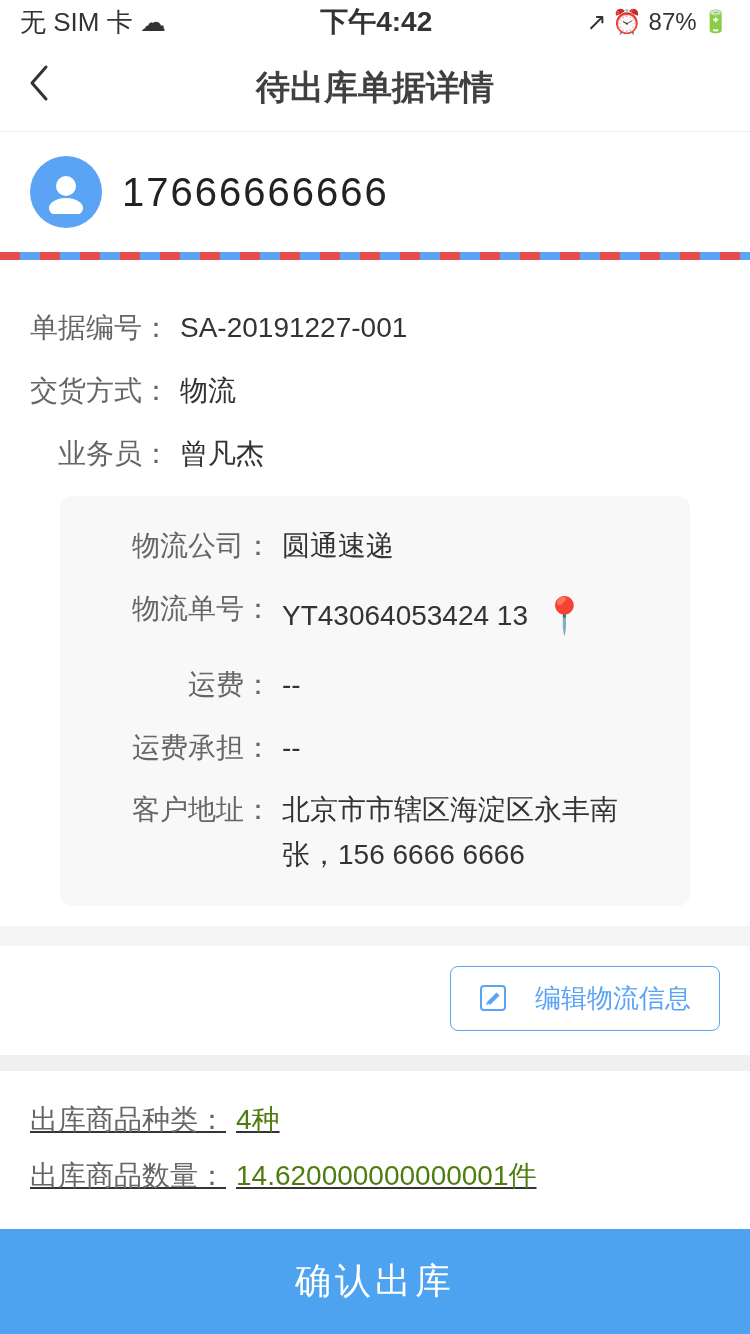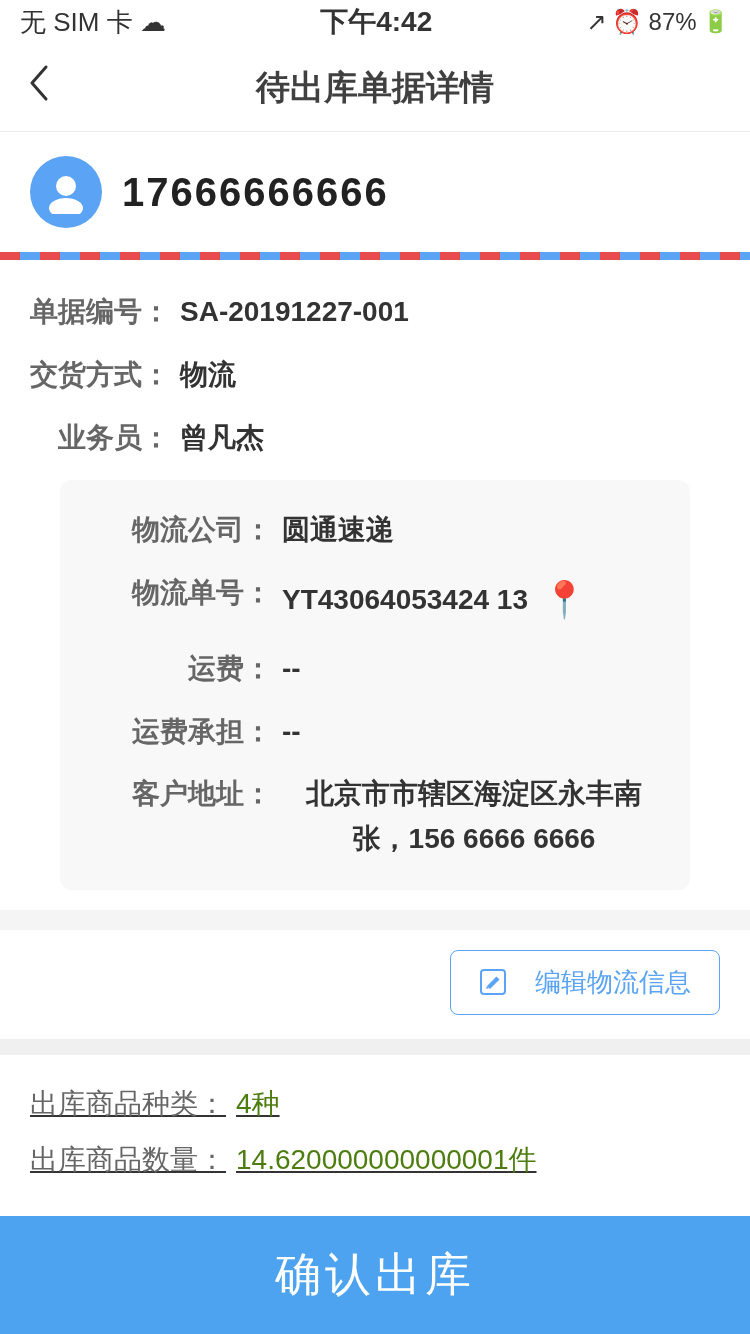--- a/index.html
+++ b/index.html
@@ -74,7 +74,7 @@
     .user-avatar svg { width: 44px; height: 44px; }
     .user-phone {
       font-size: 40px;
-      font-weight: 700;
+      font-weight: 400;
       color: #222;
       letter-spacing: 2px;
     }

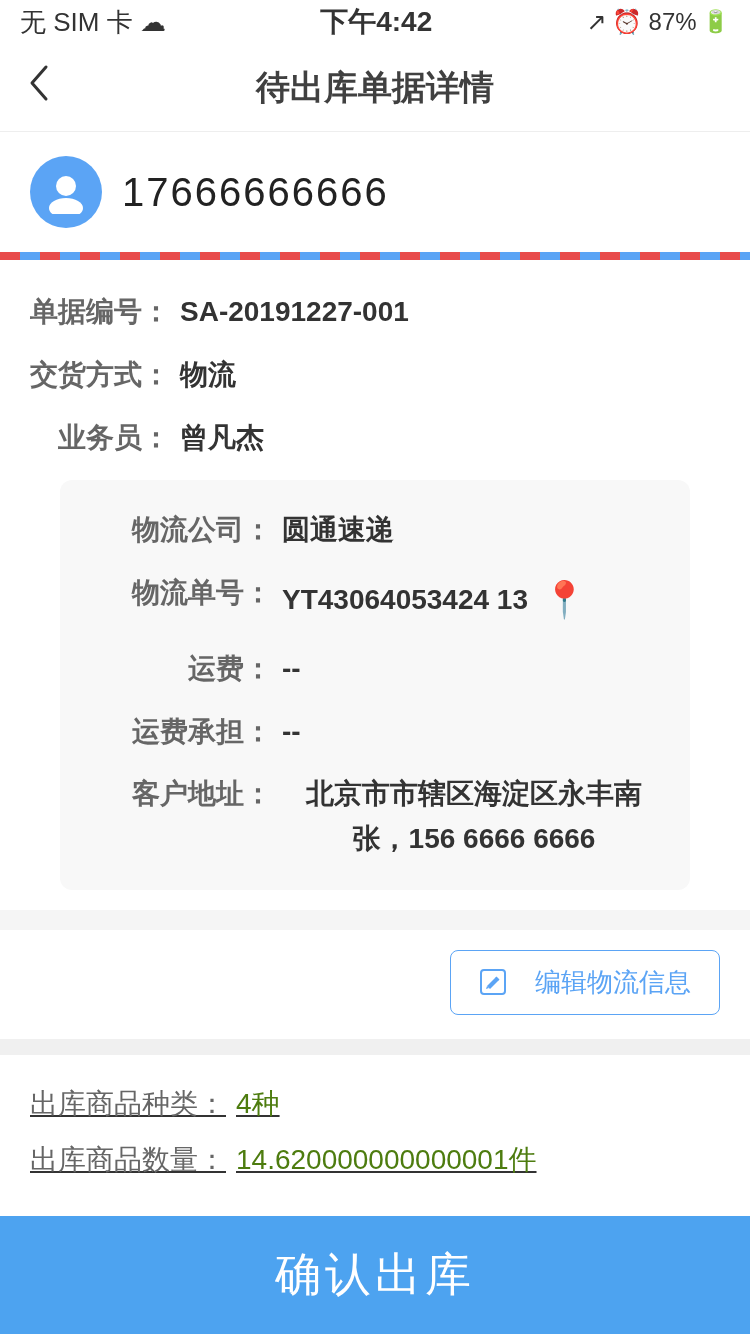--- a/index.html
+++ b/index.html
@@ -93,9 +93,8 @@
     
     .info-section {
       background: #fff;
-      padding: 30px 30px 20px;
+      padding: 46px 30px 20px;
       margin-bottom: 20px;
-      font-weight: bold;
     }
     .info-row {
       display: flex;

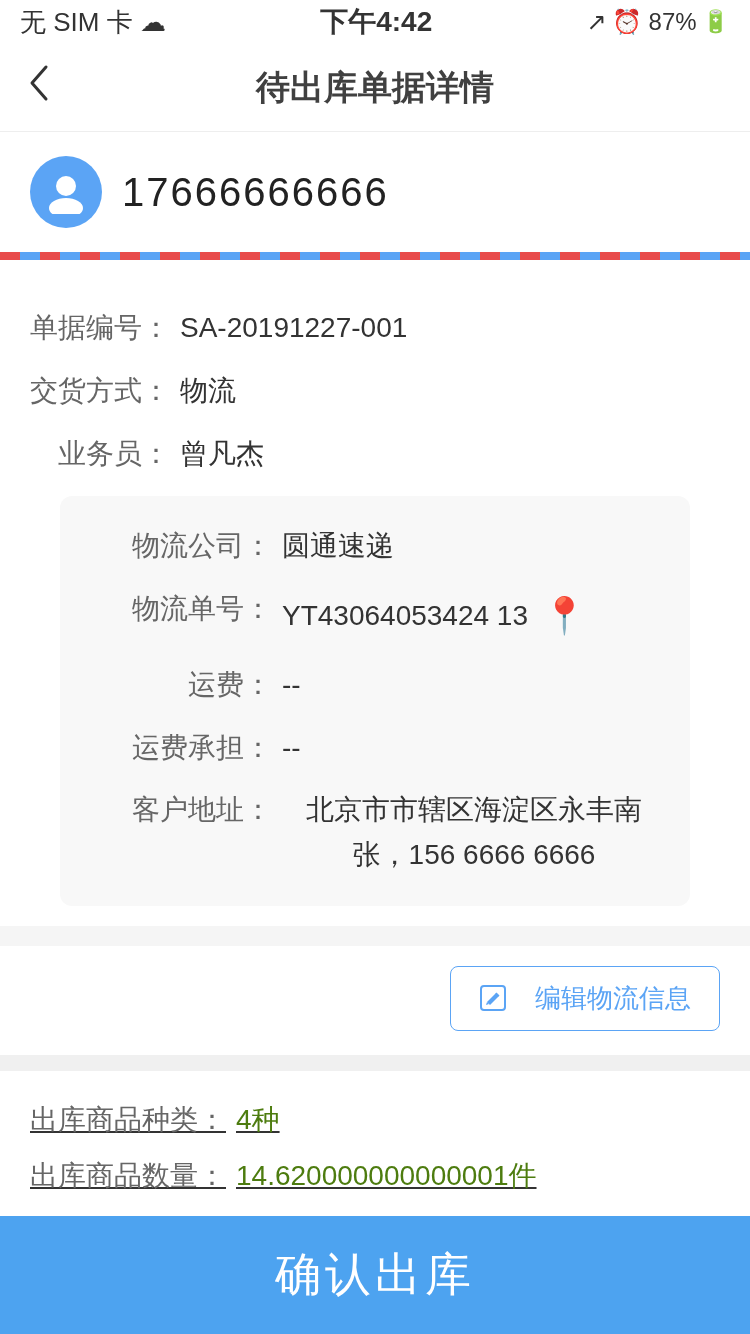--- a/index.html
+++ b/index.html
@@ -332,7 +332,7 @@
       </div>
       <div class="logistics-row">
         <span class="logistics-label">客户地址：</span>
-        <div class="logistics-value" style="flex-wrap:wrap;text-align:center;">
+        <div class="logistics-value" style="flex-wrap:wrap;">
           <span style="line-height:1.6;">北京市市辖区海淀区永丰南  张，156 6666 6666</span>
         </div>
       </div>

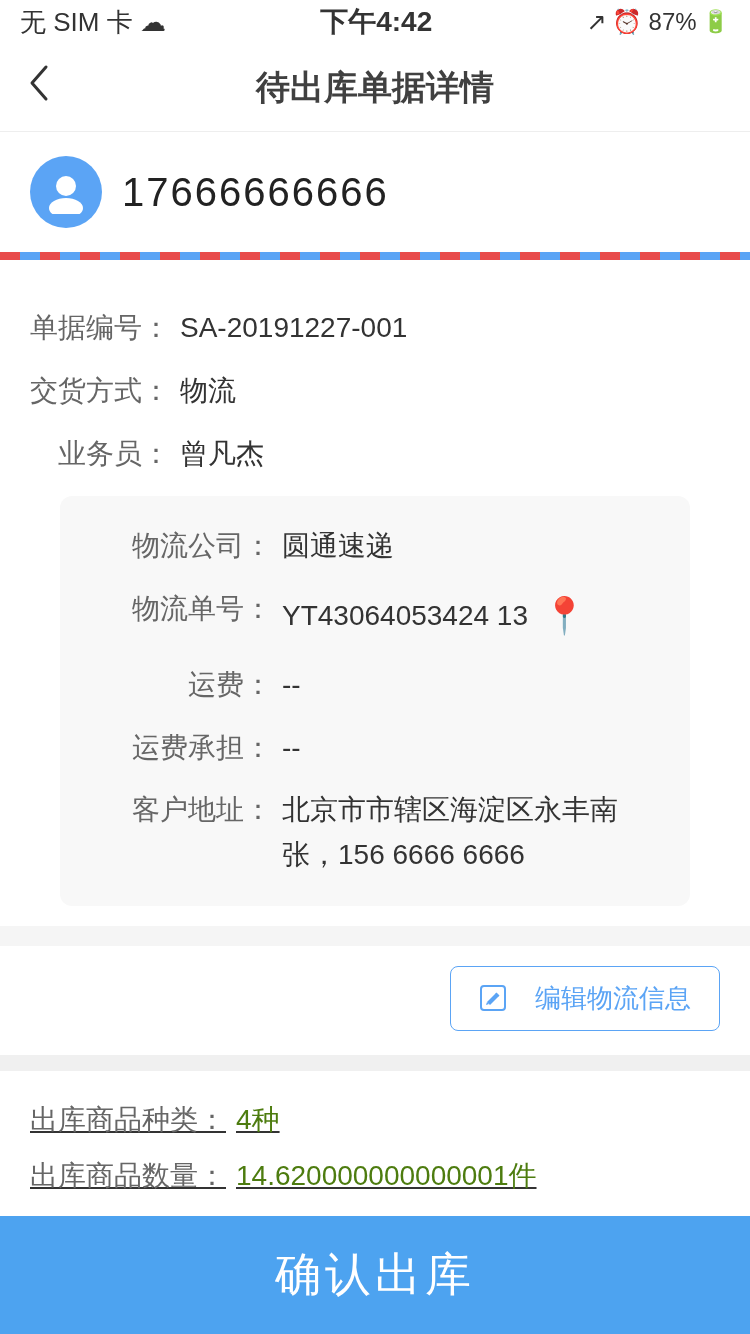--- a/index.html
+++ b/index.html
@@ -238,7 +238,7 @@
       left: 0;
     }
     .confirm-btn {
-      font-size: 46px;
+      font-size: 36px;
       font-weight: 500;
       color: #fff;
       letter-spacing: 4px;

